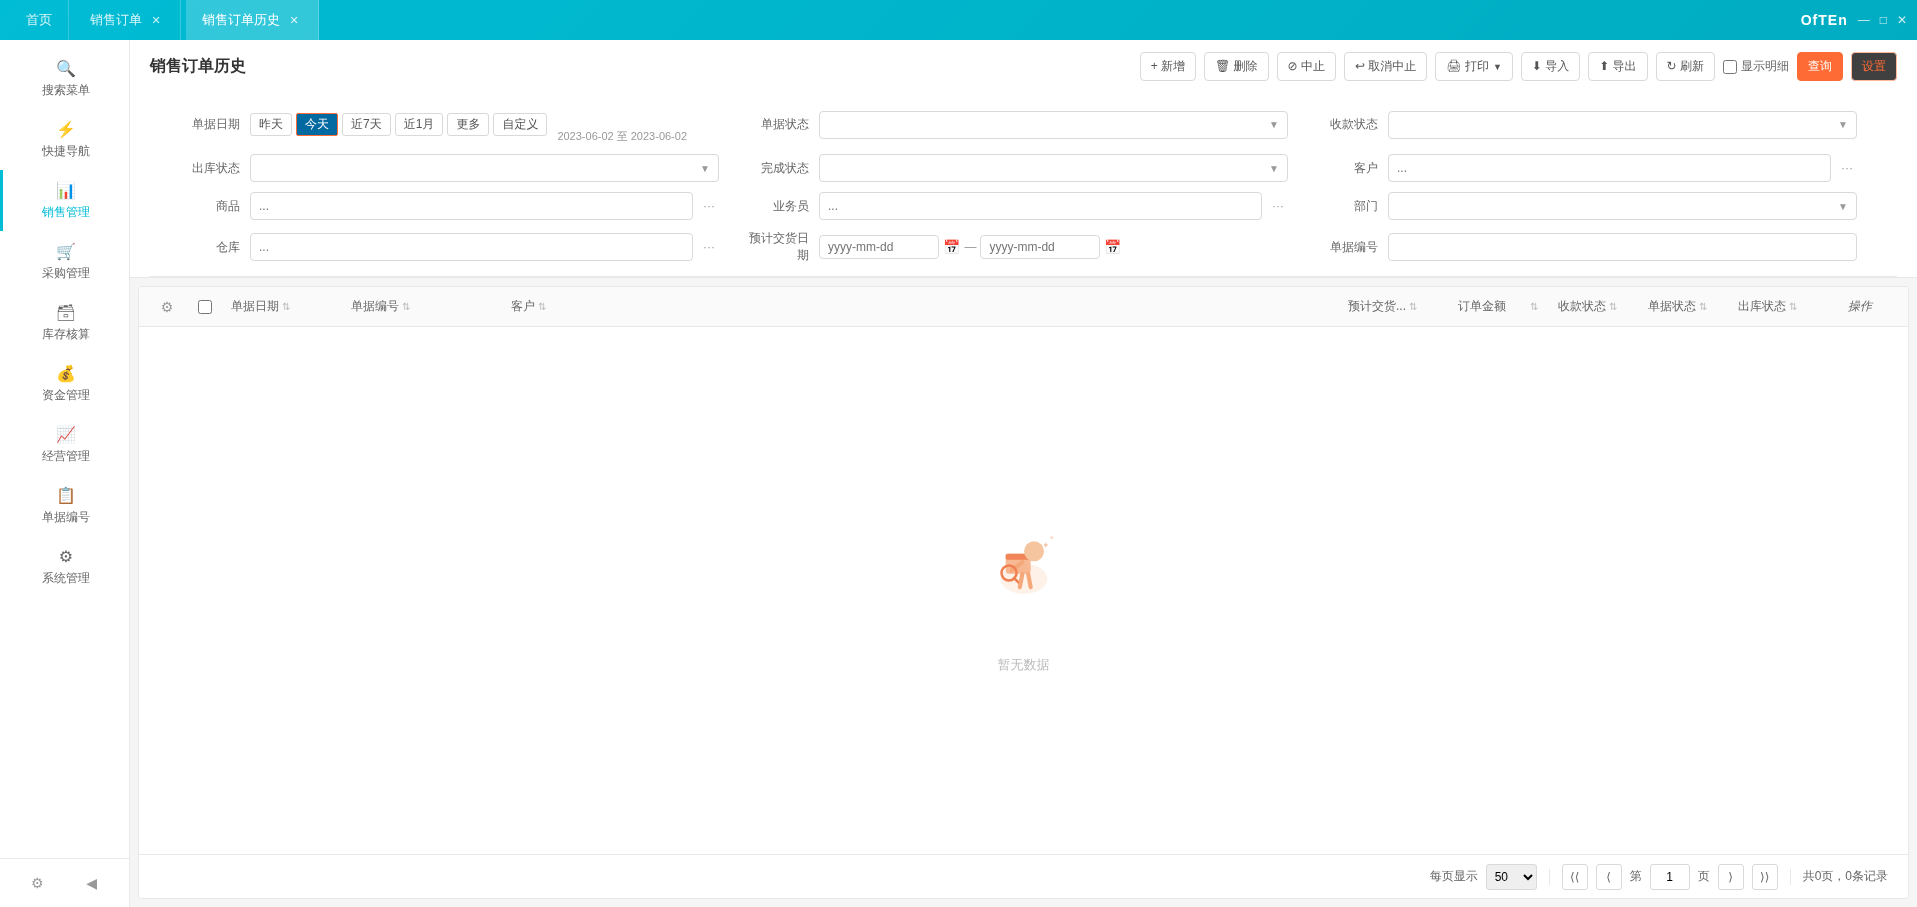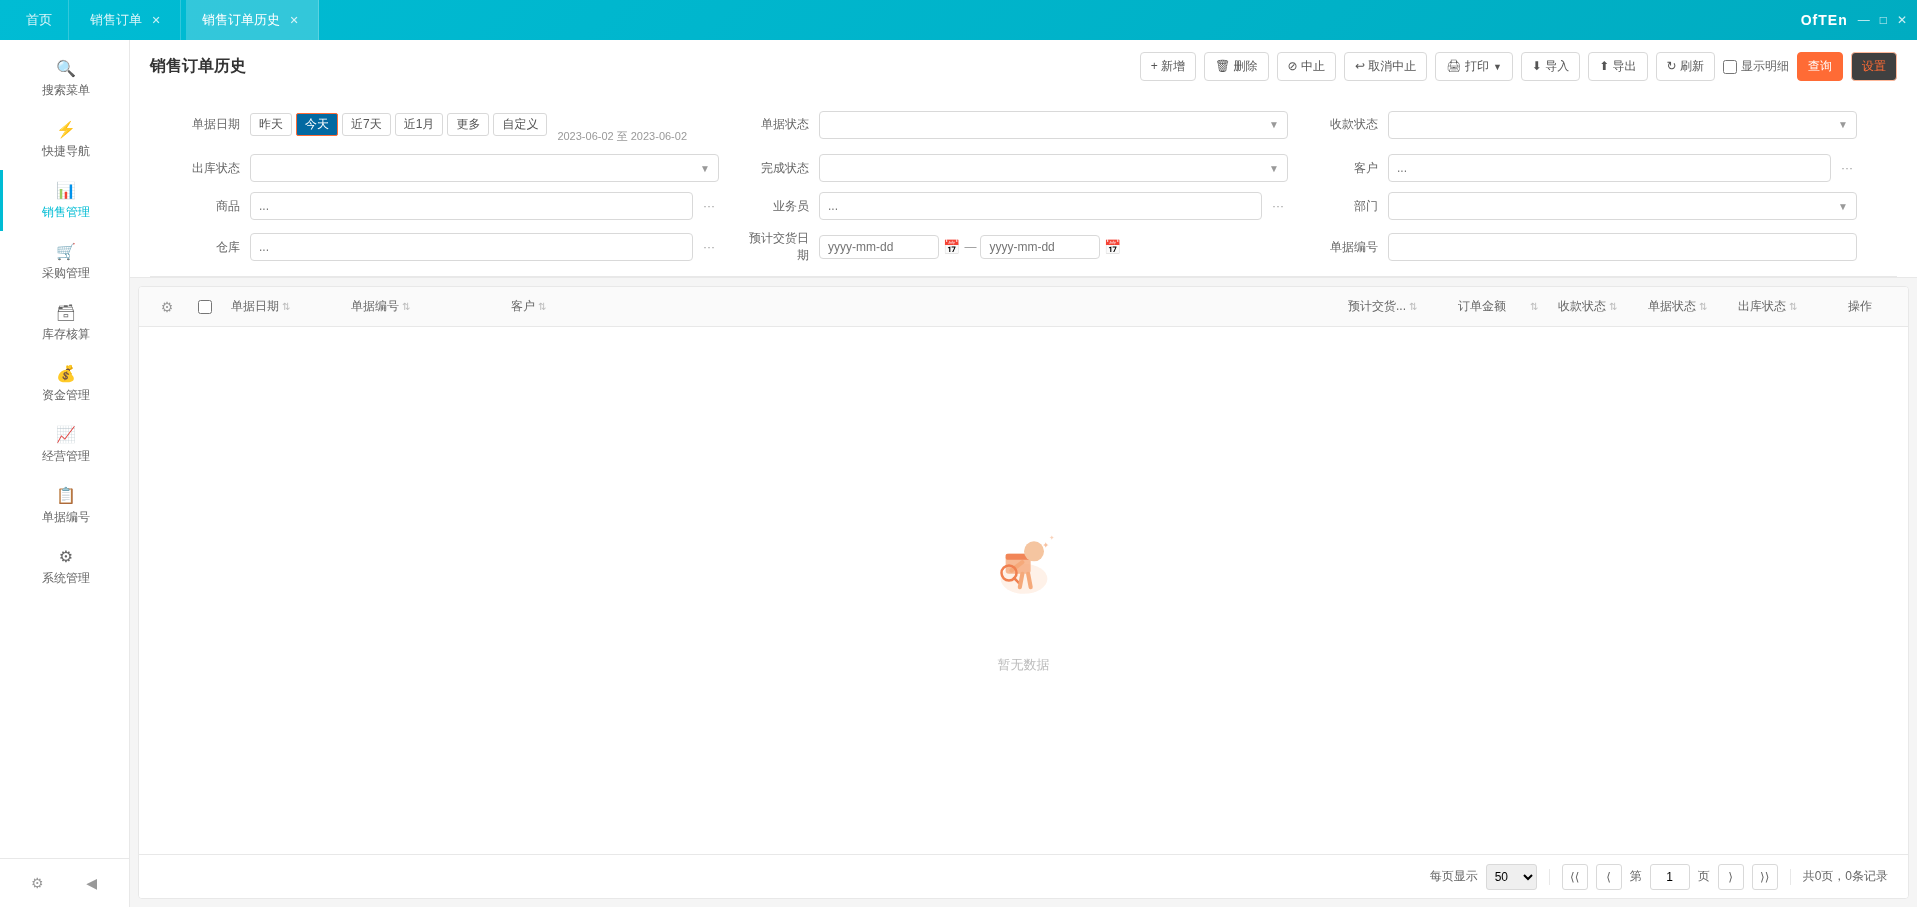--- a/index.html
+++ b/index.html
@@ -306,7 +306,7 @@
     .th-cell.payment-status { width: 90px; }
     .th-cell.doc-status { width: 90px; }
     .th-cell.stock-status { width: 90px; }
-    .th-cell.actions { width: 80px; text-align: left; justify-content: center; }
+    .th-cell.actions { width: 80px; text-align: left; justify-content: center; font-style: italic; }
     .sort-icon { font-size: 10px; color: #bbb; }
     .settings-gear { font-size: 14px; color: #999; cursor: pointer; }
     .th-checkbox { width: 14px; height: 14px; cursor: pointer; }

